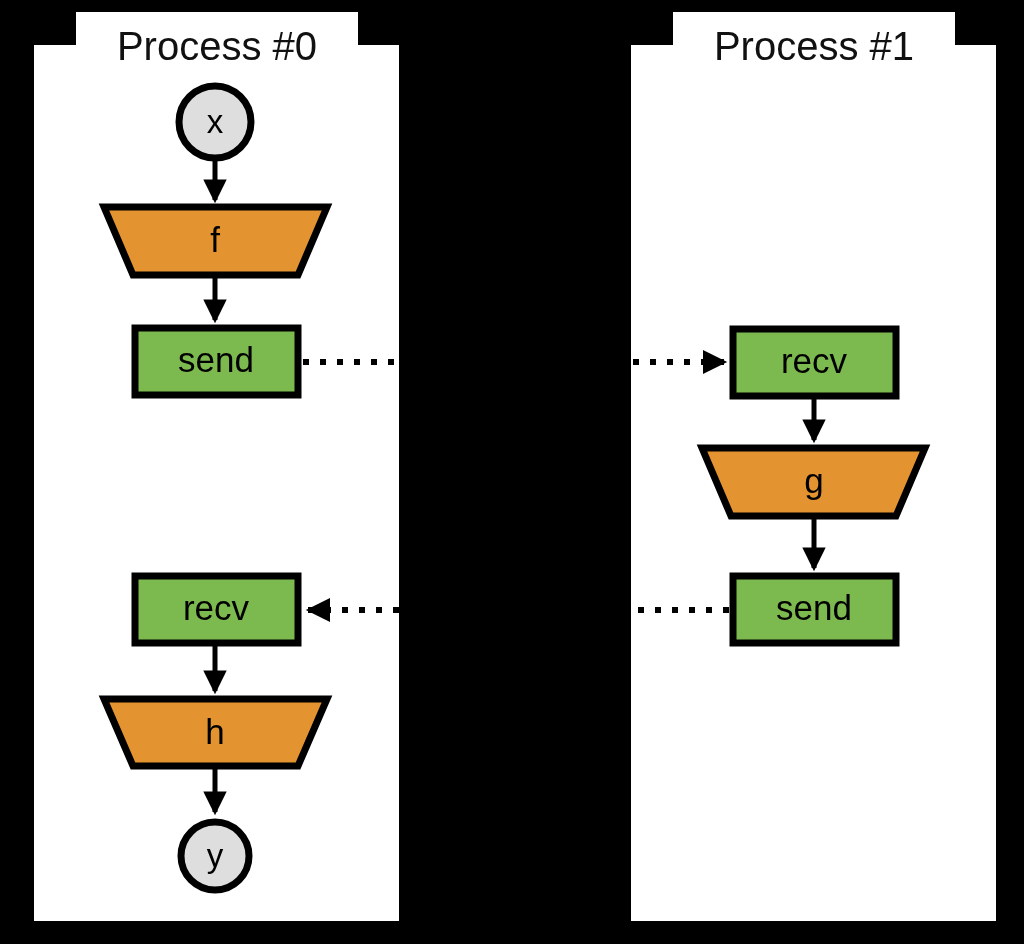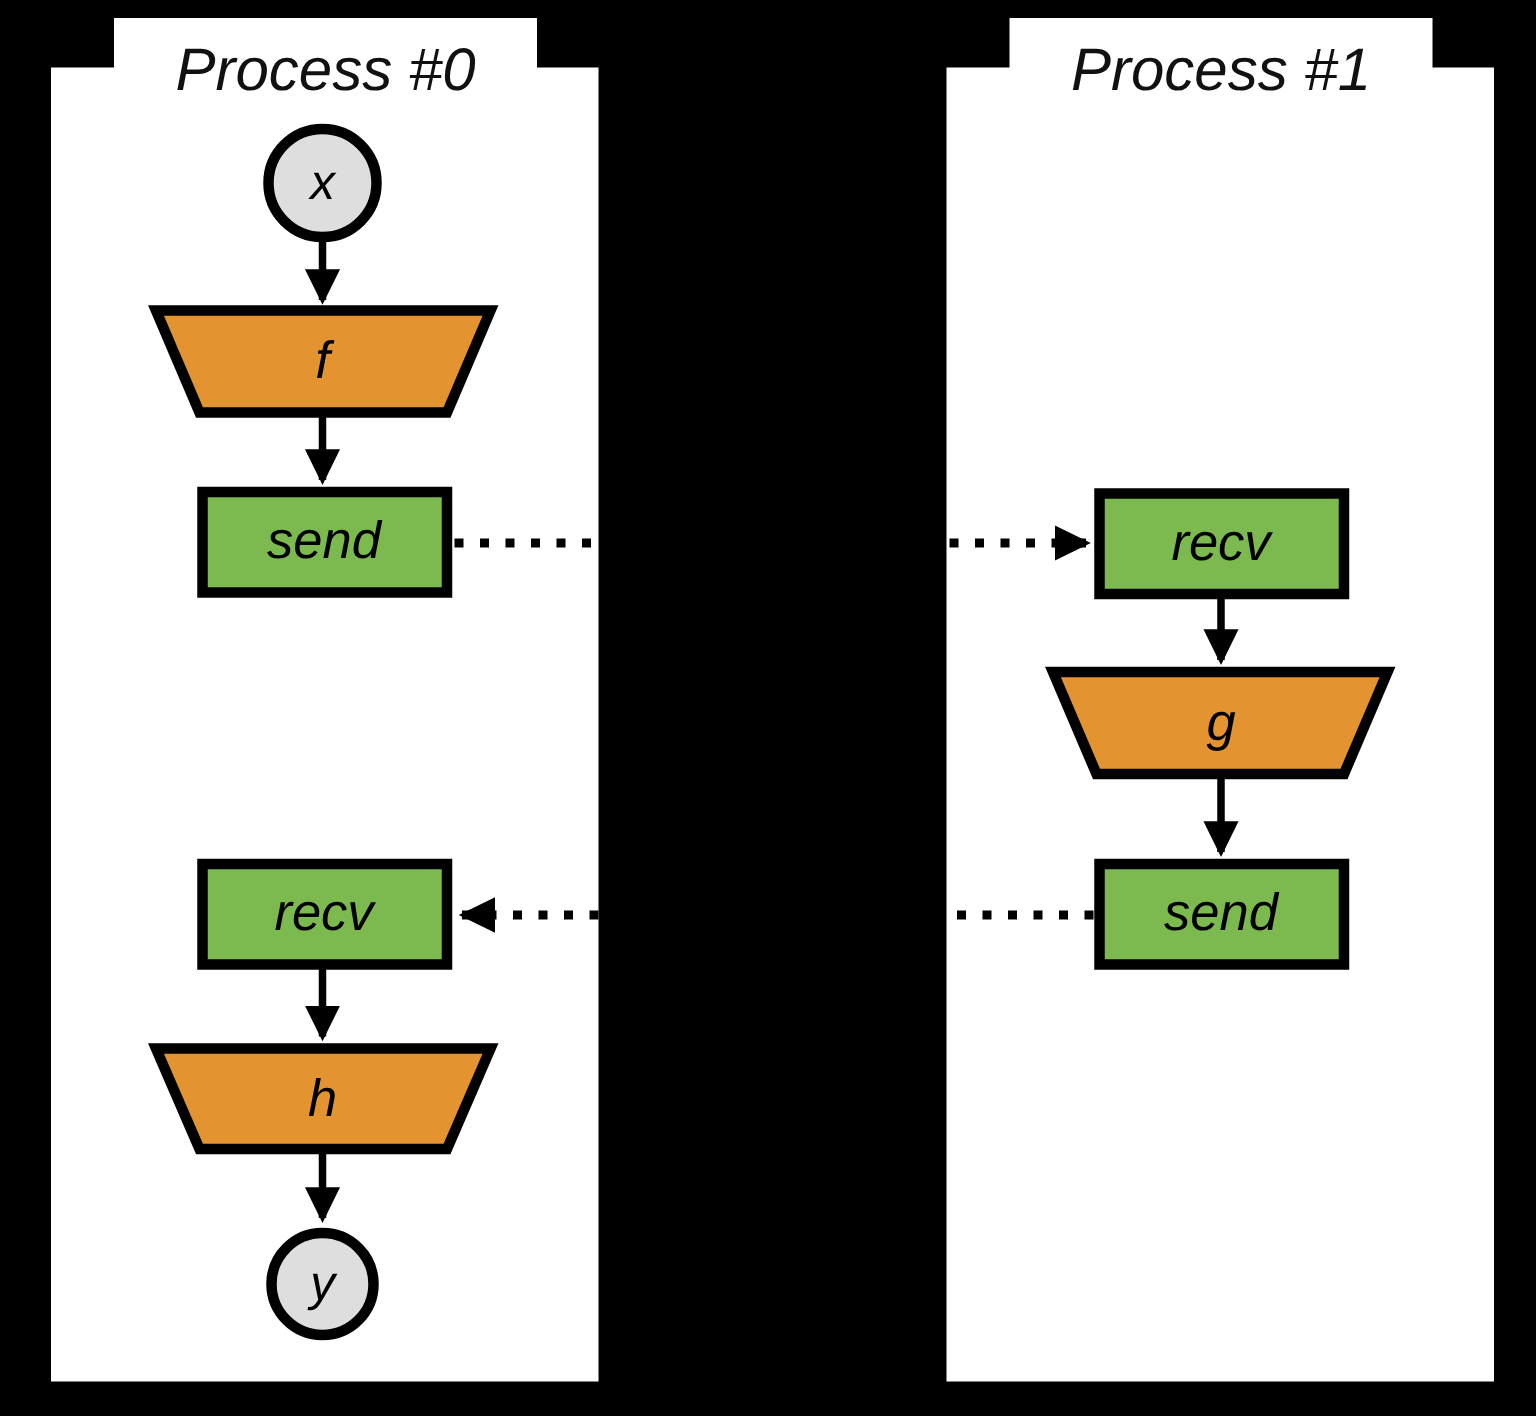--- a/index.html
+++ b/index.html
@@ -14,7 +14,6 @@
     background: #000000;
     overflow: hidden;
     font-family: "Liberation Sans", sans-serif;
-    font-style: italic;
   }
   #diagram-svg {
     position: absolute;

